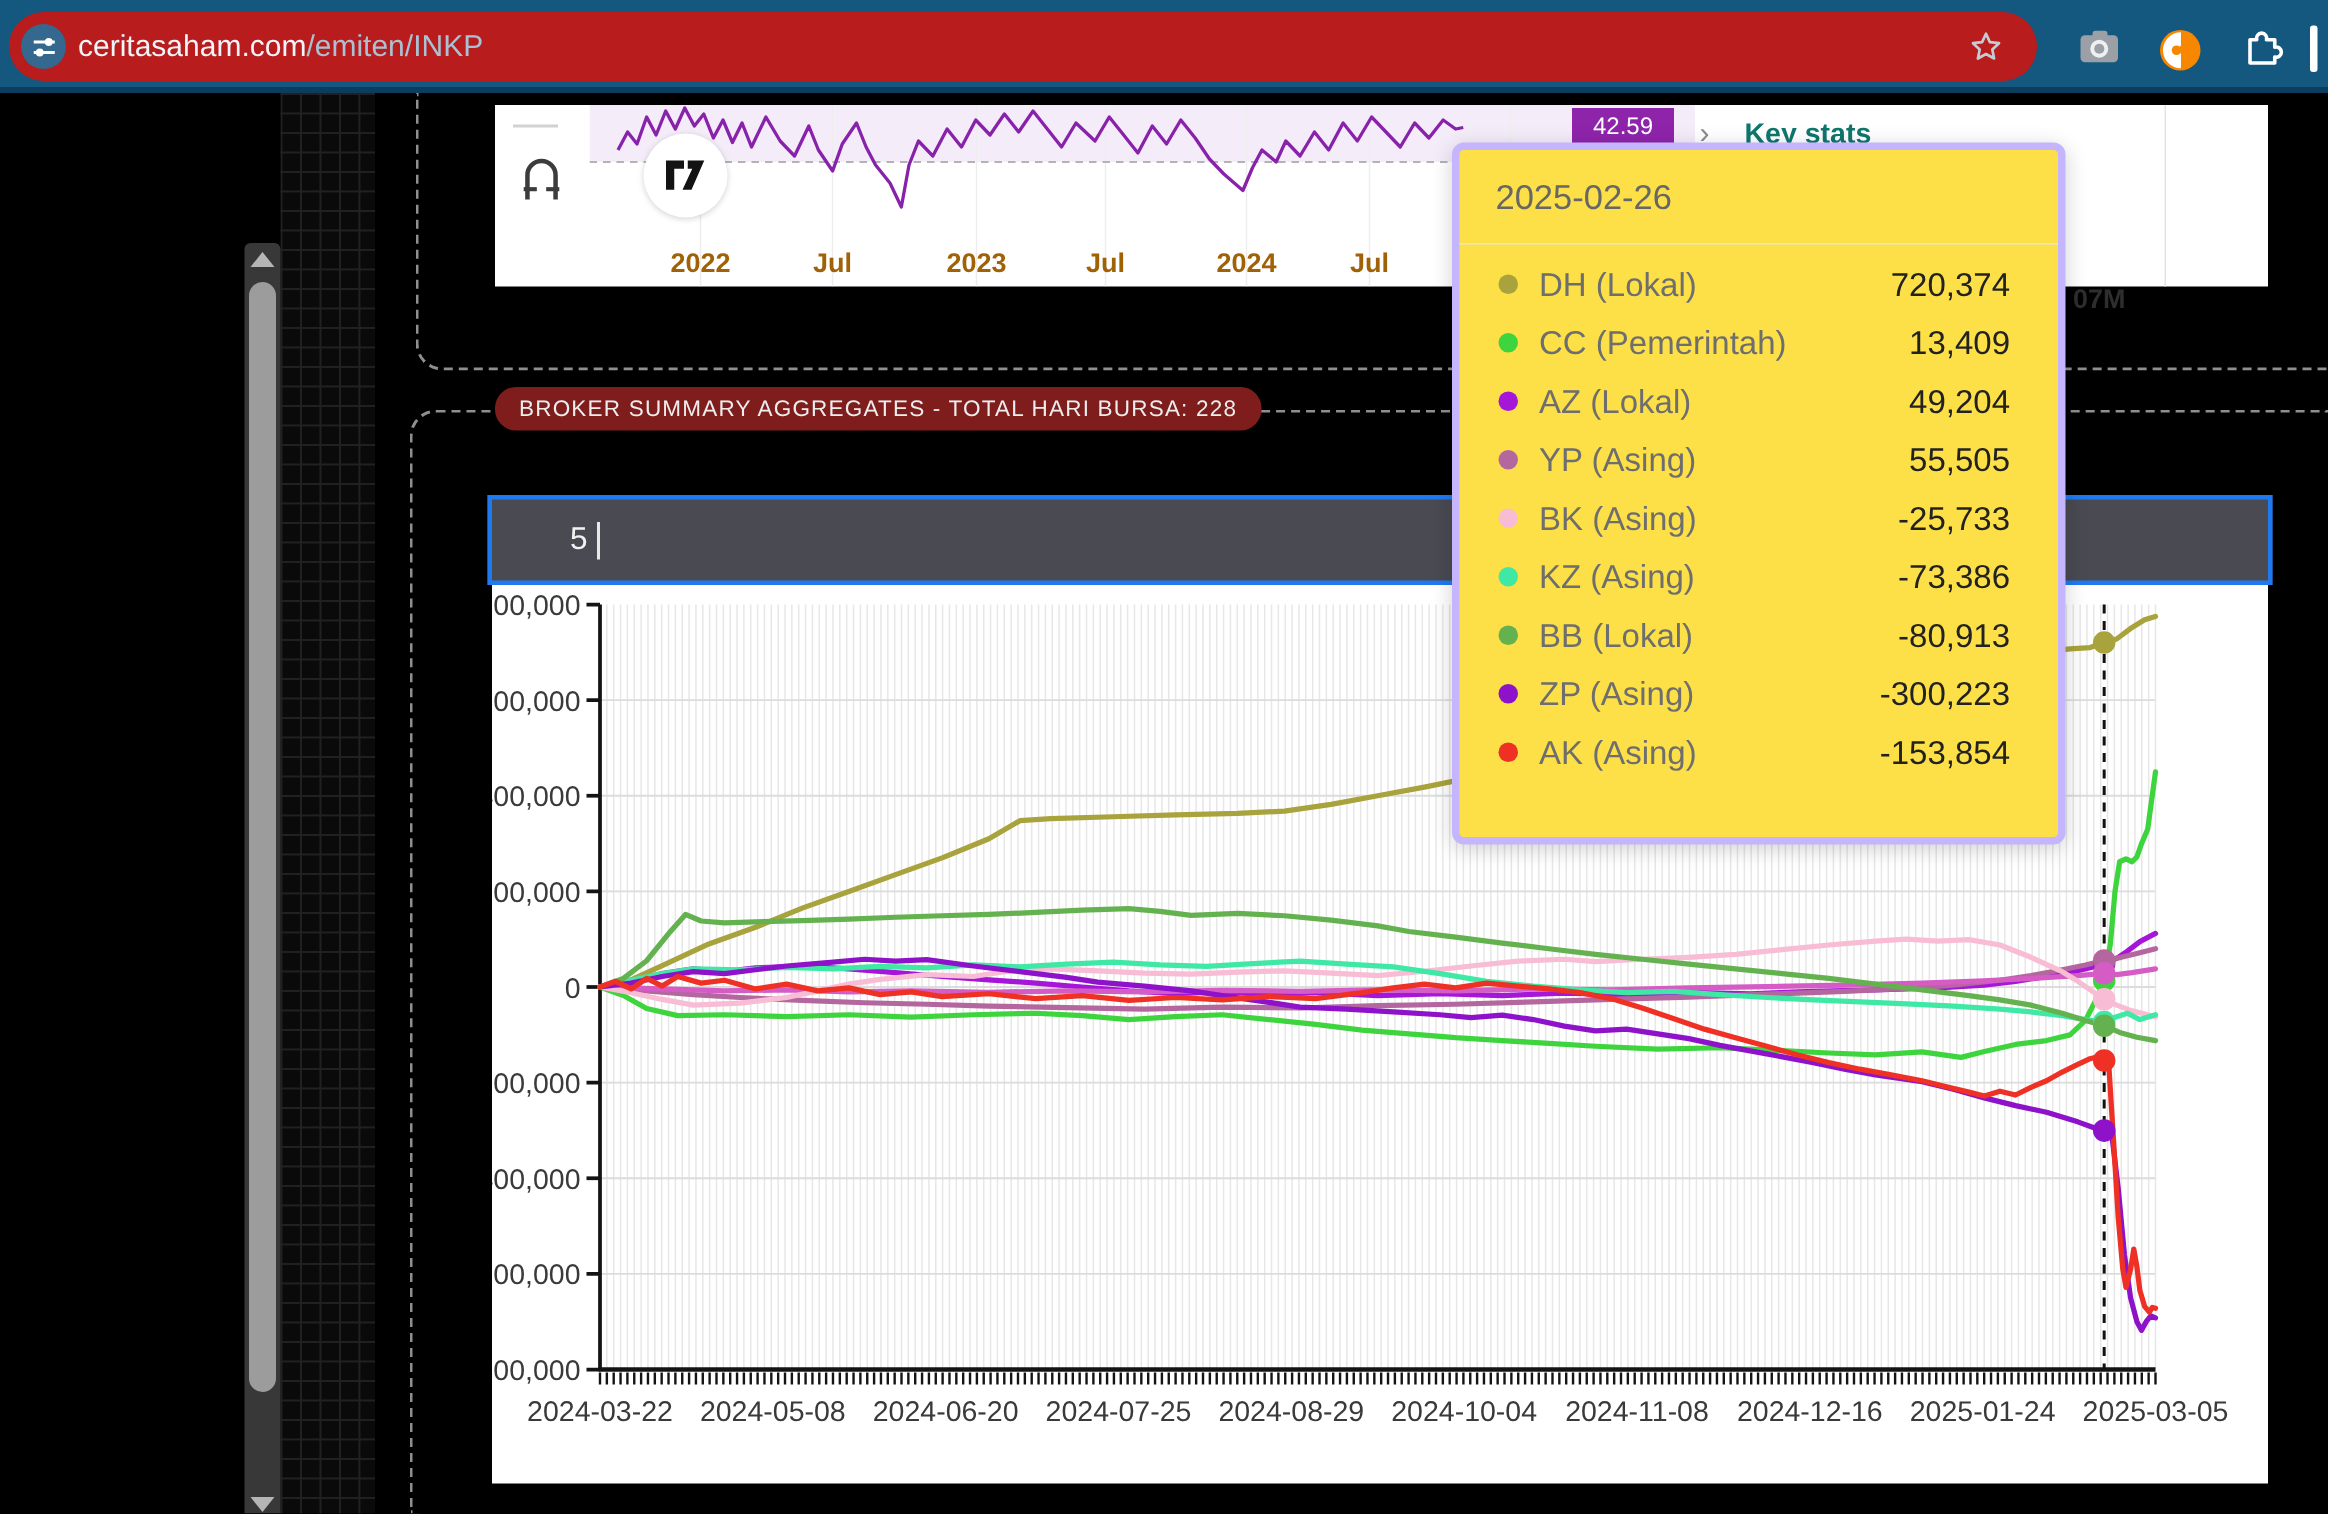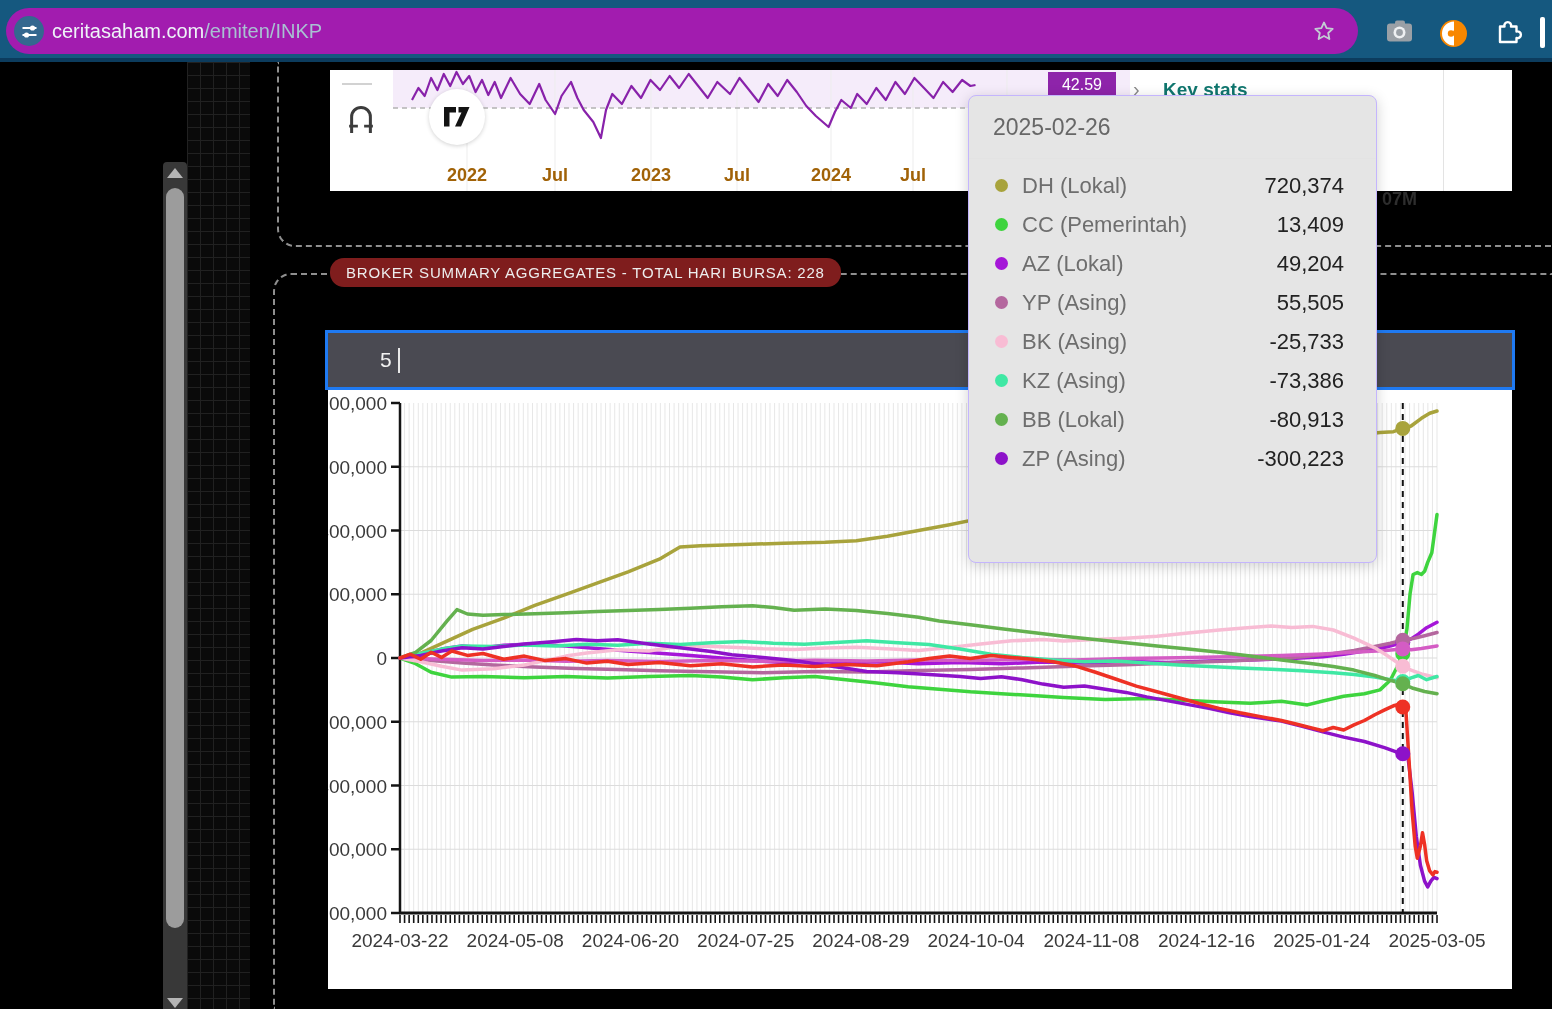--- a/index.html
+++ b/index.html
@@ -9,7 +9,7 @@
 
   
   #browser-bar { left:0; top:0; width:1552px; height:62px; background:#15587f; border-bottom:4px solid #0c3c5e; z-index:50; }
-  #address-bar { left:6px; top:8px; width:1352px; height:46px; border-radius:23px; background:#a21caf; }
+  #address-bar { left:6px; top:8px; width:1352px; height:46px; border-radius:23px; background:#b91c1c; }
   #site-info-btn { left:8px; top:8px; width:30px; height:30px; border-radius:50%; background:#34688f; display:flex; align-items:center; justify-content:center; }
   #url-text { left:46px; top:0; height:46px; line-height:46px; font-size:20px; color:#eef4f8; white-space:nowrap; }
   #url-text .path { color:#a9c1d2; }

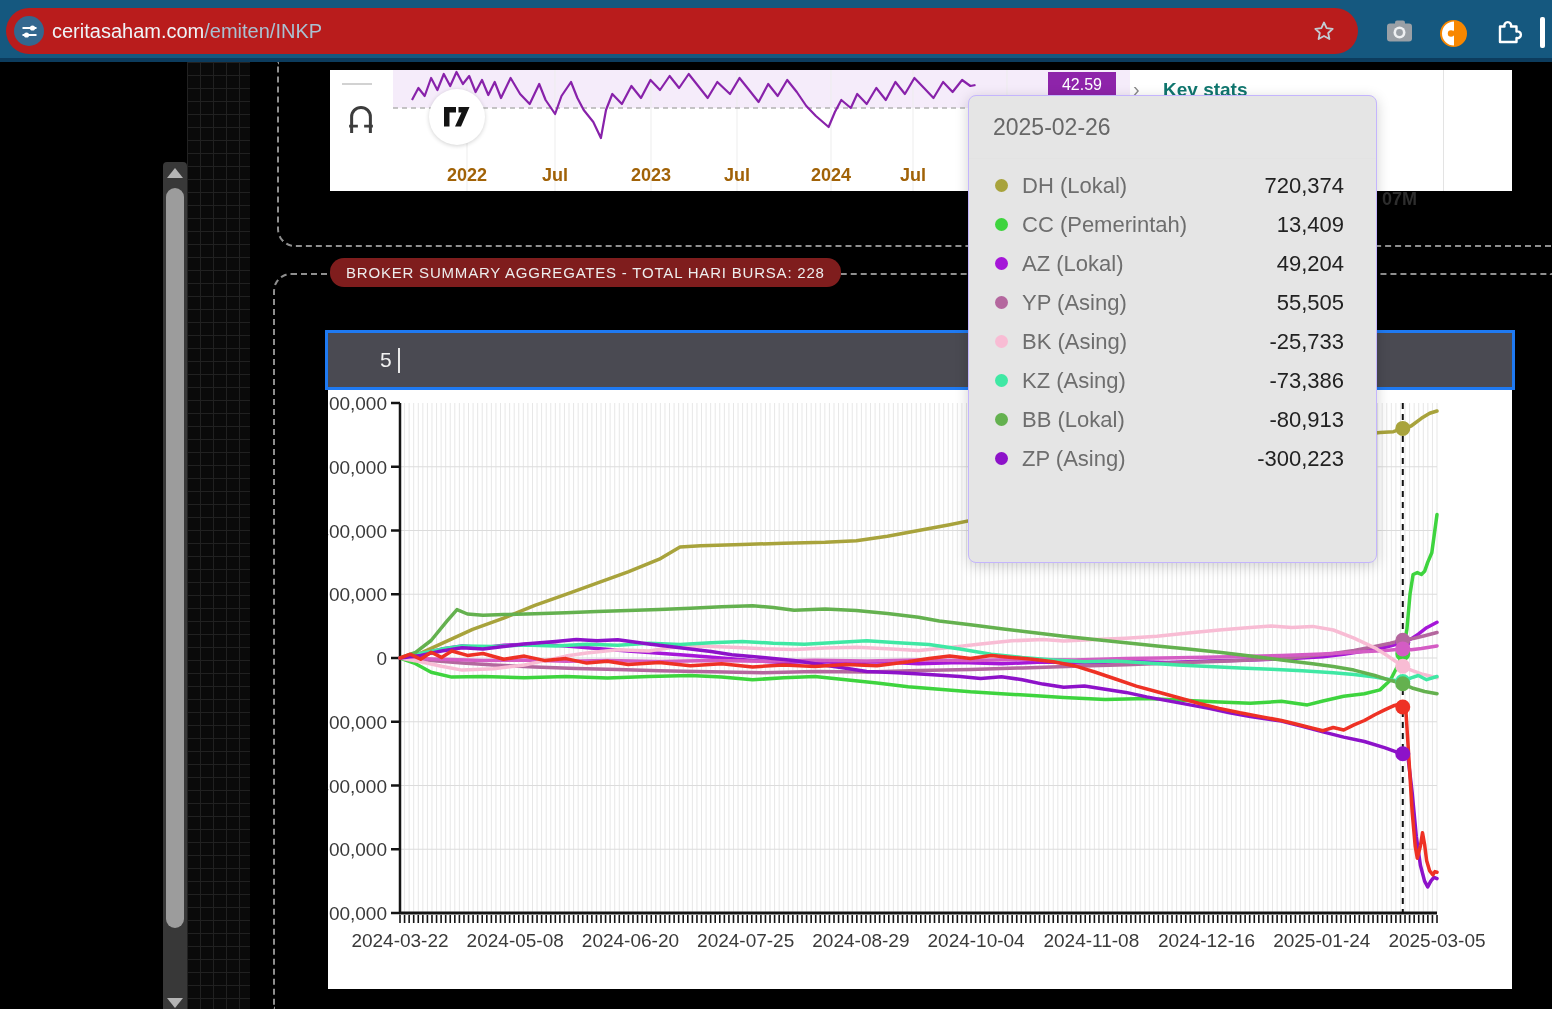--- a/index.html
+++ b/index.html
@@ -55,7 +55,7 @@
   #panel-body { left:328px; top:390px; width:1184px; height:599px; background:#ffffff; z-index:2; }
 
   
-  #hover-tooltip { left:968px; top:95px; width:409px; height:468px; background:#e5e5e5; border:1px solid #c4b5fd; border-radius:8px;
+  #hover-tooltip { left:968px; top:95px; width:409px; height:468px; background:#fde047; border:5px solid #c4b5fd; border-radius:8px;
     box-shadow:0 3px 14px rgba(0,0,0,.18); z-index:20; }
   #tooltip-date { margin:18px 0 0 24px; font-size:23px; color:#676767; }
   #tooltip-divider { margin-top:17px; height:1px; background:#e3e3e3; }

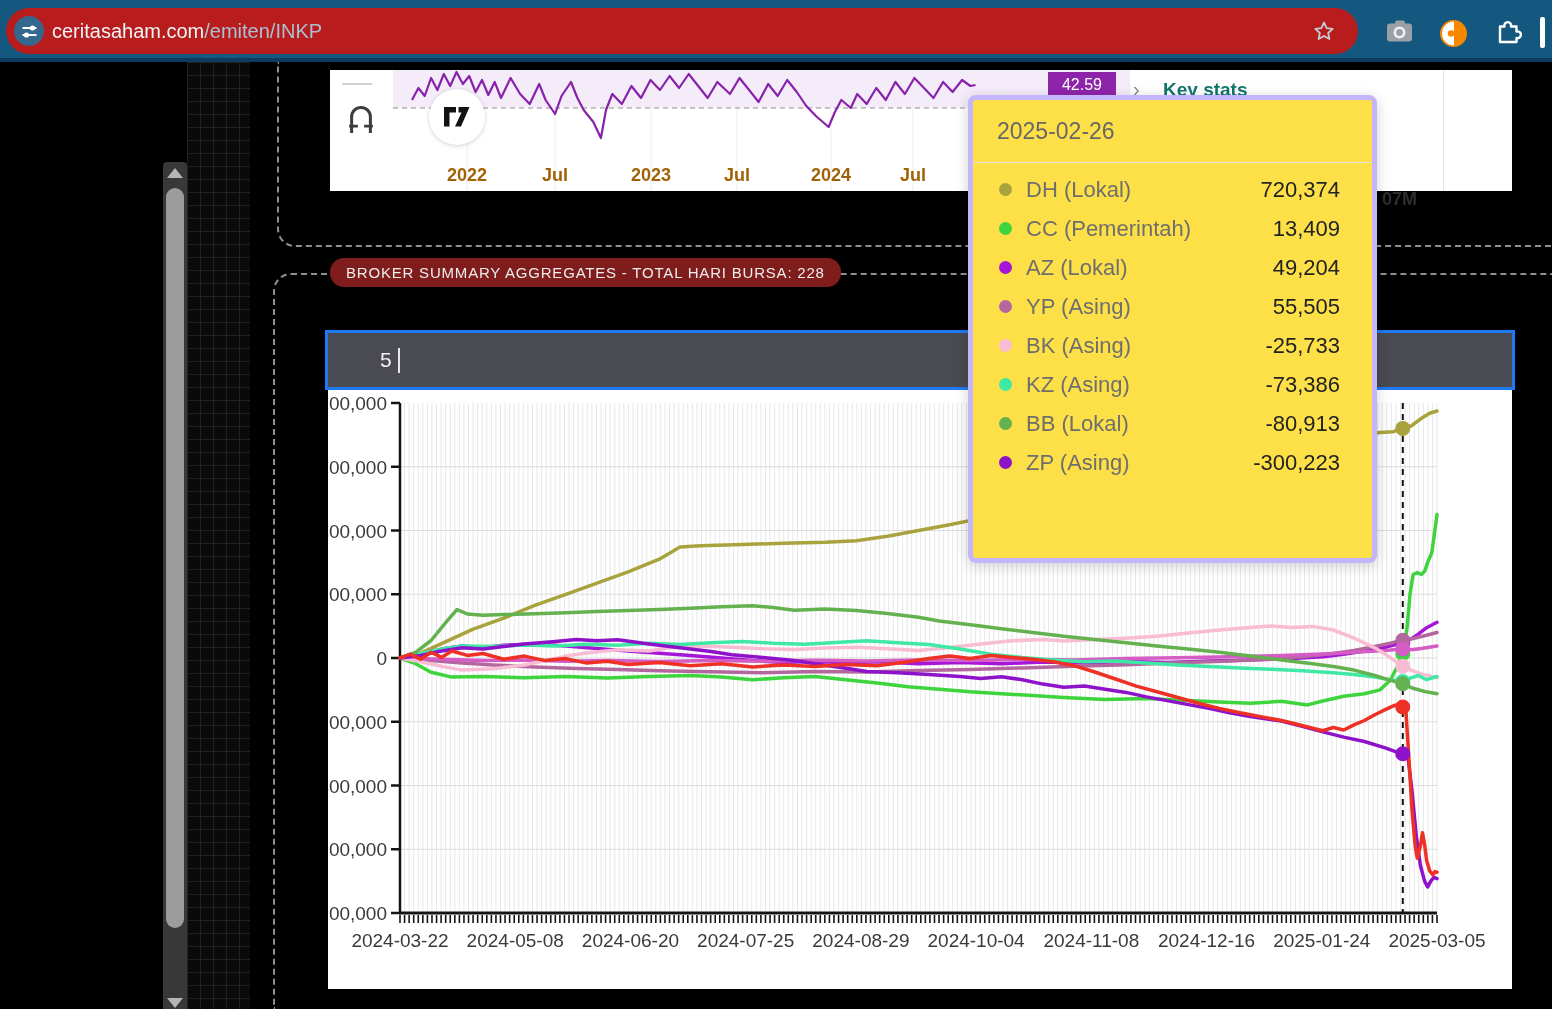--- a/index.html
+++ b/index.html
@@ -729,6 +729,11 @@
             <span class="tt-label">ZP (Asing)</span>
             <span class="tt-value">-300,223</span>
           </div>
+      <div class="tt-row">
+            <span class="tt-dot" style="background:#ee3124"></span>
+            <span class="tt-label">AK (Asing)</span>
+            <span class="tt-value">-153,854</span>
+          </div>
     </div>
 </div>
 

